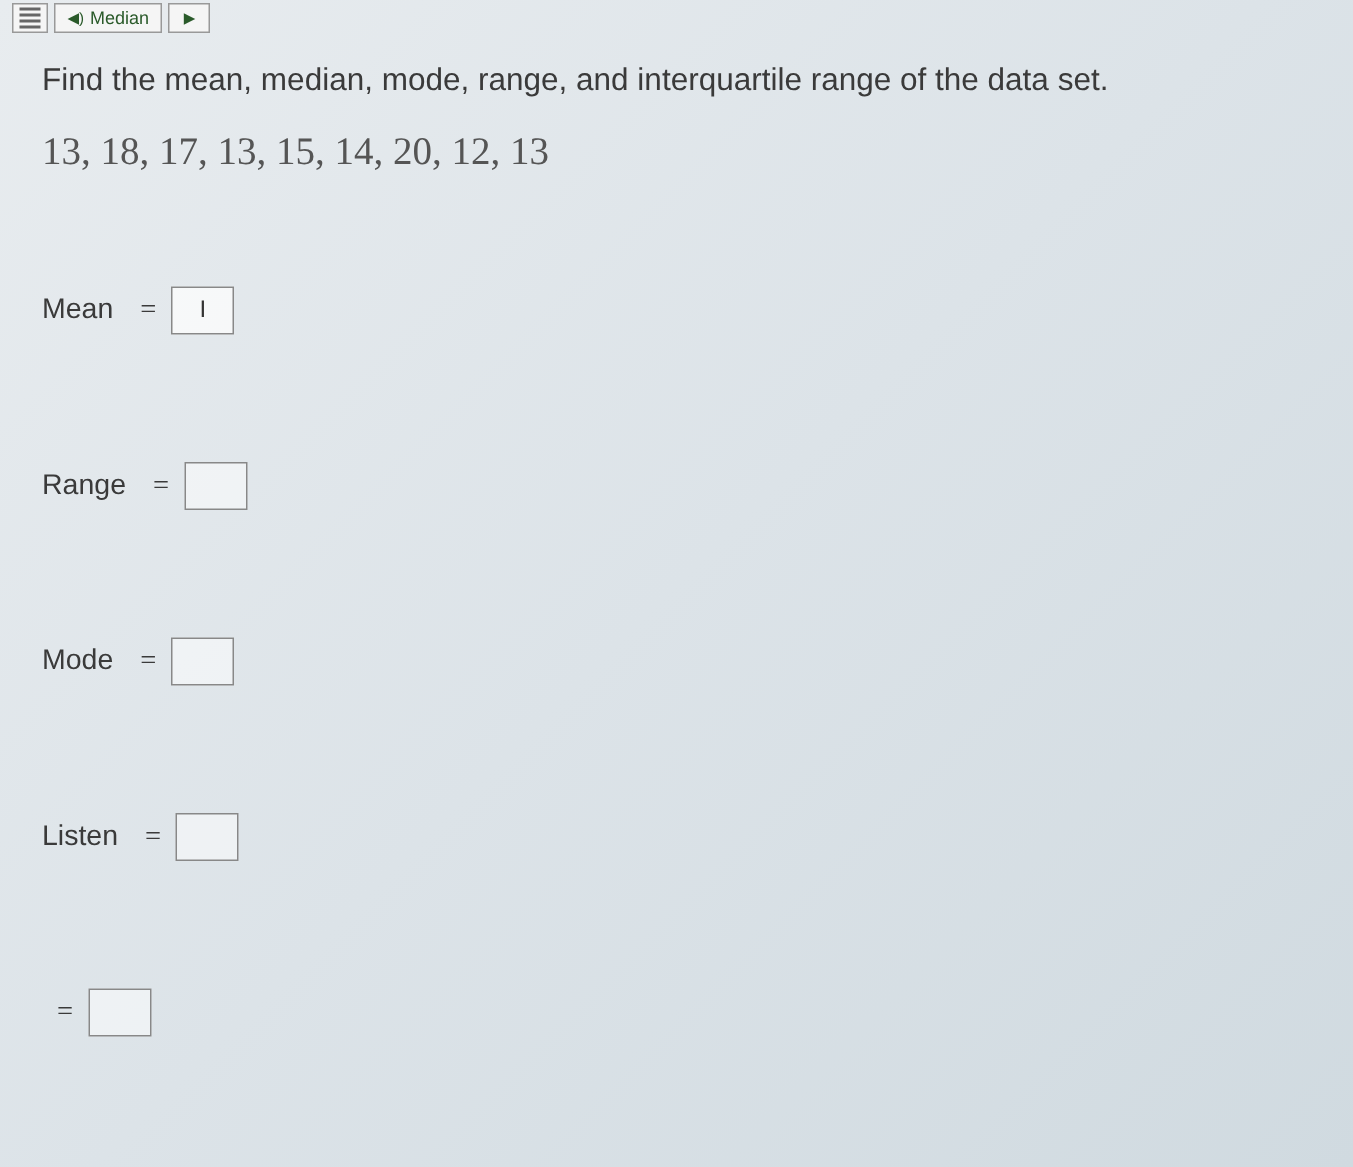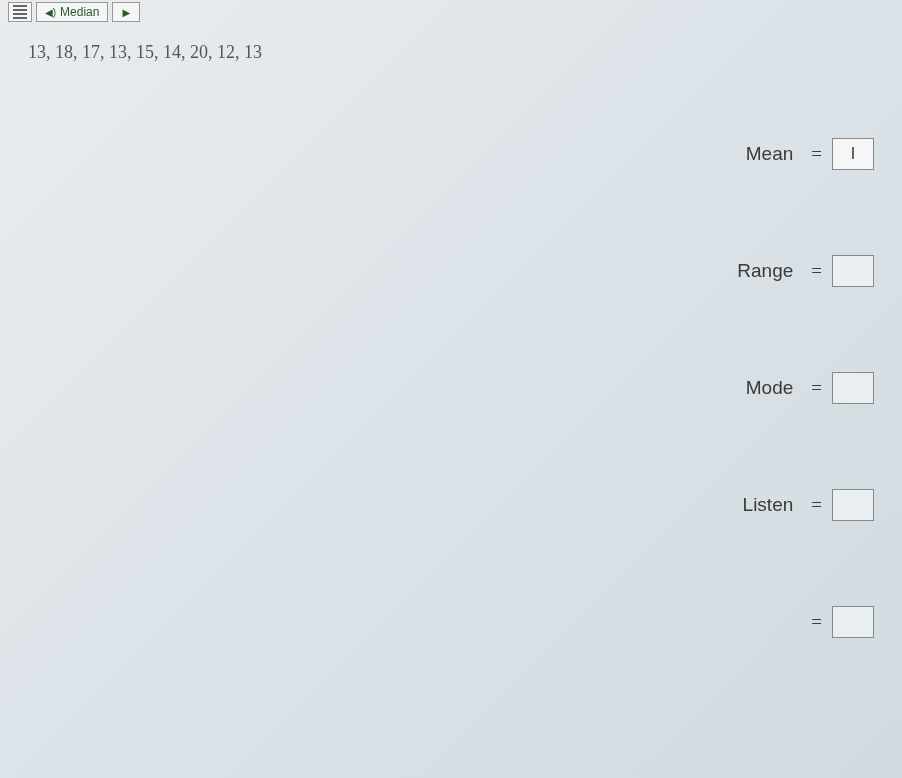--- a/index.html
+++ b/index.html
@@ -136,6 +136,7 @@
 </div>
 
 <div class="content">
+  <div class="question">Find the mean, median, mode, range, and interquartile range of the data set.</div>
   <div class="data-set">13, 18, 17, 13, 15, 14, 20, 12, 13</div>
 
   <div class="answer-row">

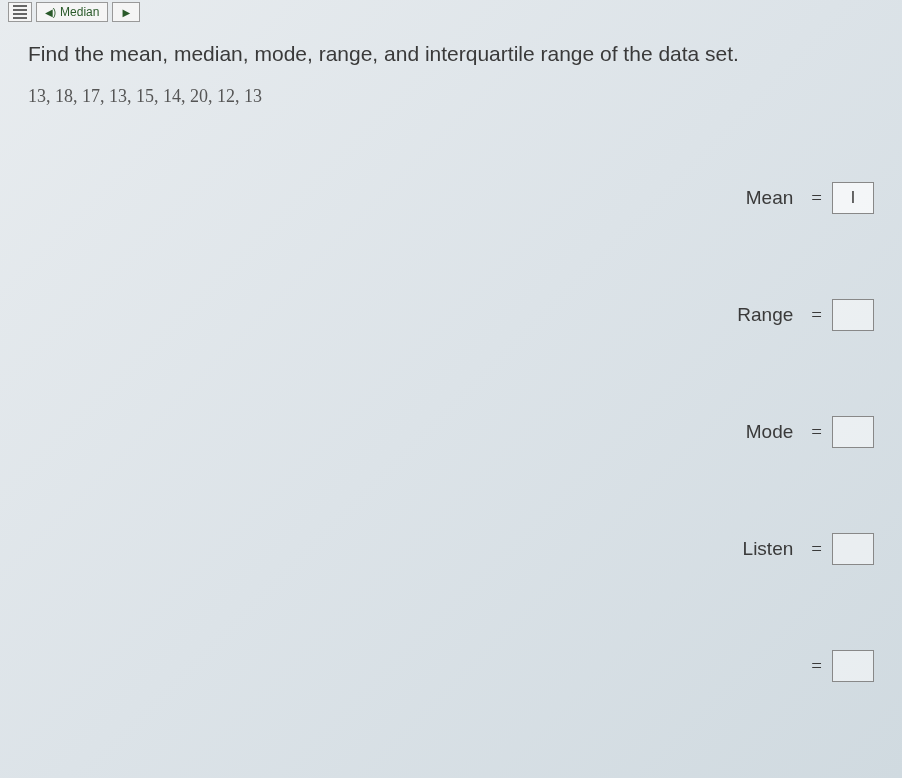--- a/index.html
+++ b/index.html
@@ -78,7 +78,7 @@
       font-weight: 400;
     }
     .data-set {
-      font-size: 18px;
+      font-size: 26px;
       color: #555;
       margin-bottom: 75px;
       font-family: 'Times New Roman', serif;

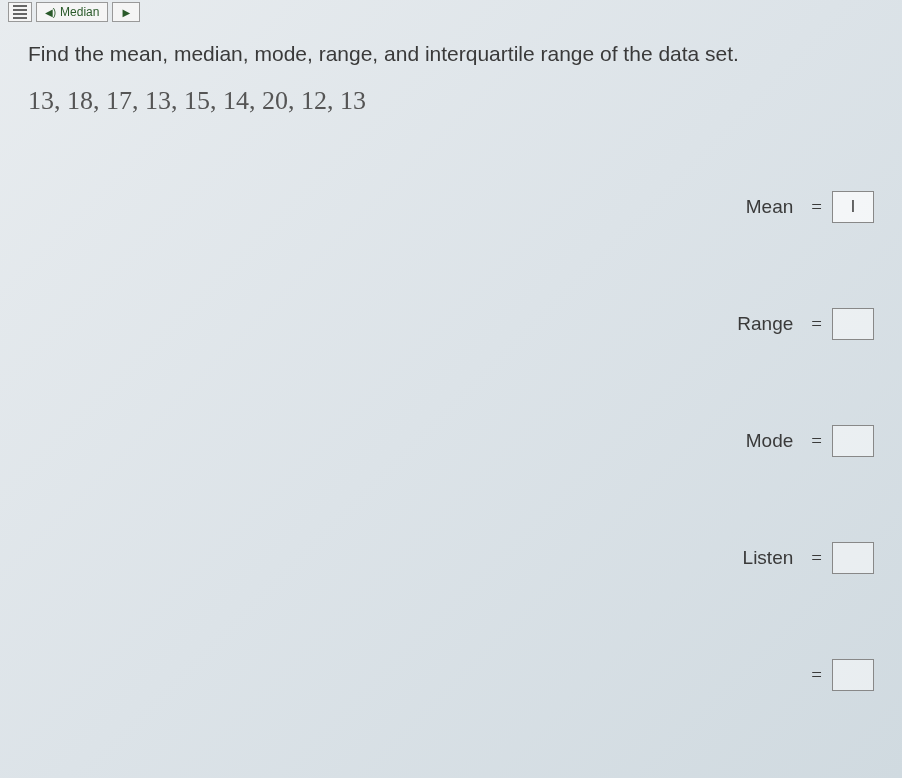--- a/index.html
+++ b/index.html
@@ -89,7 +89,6 @@
       margin-bottom: 85px;
       font-size: 19px;
       color: #3a3a3a;
-      justify-content: flex-end;
     }
     .answer-row:last-of-type {
       margin-bottom: 40px;

